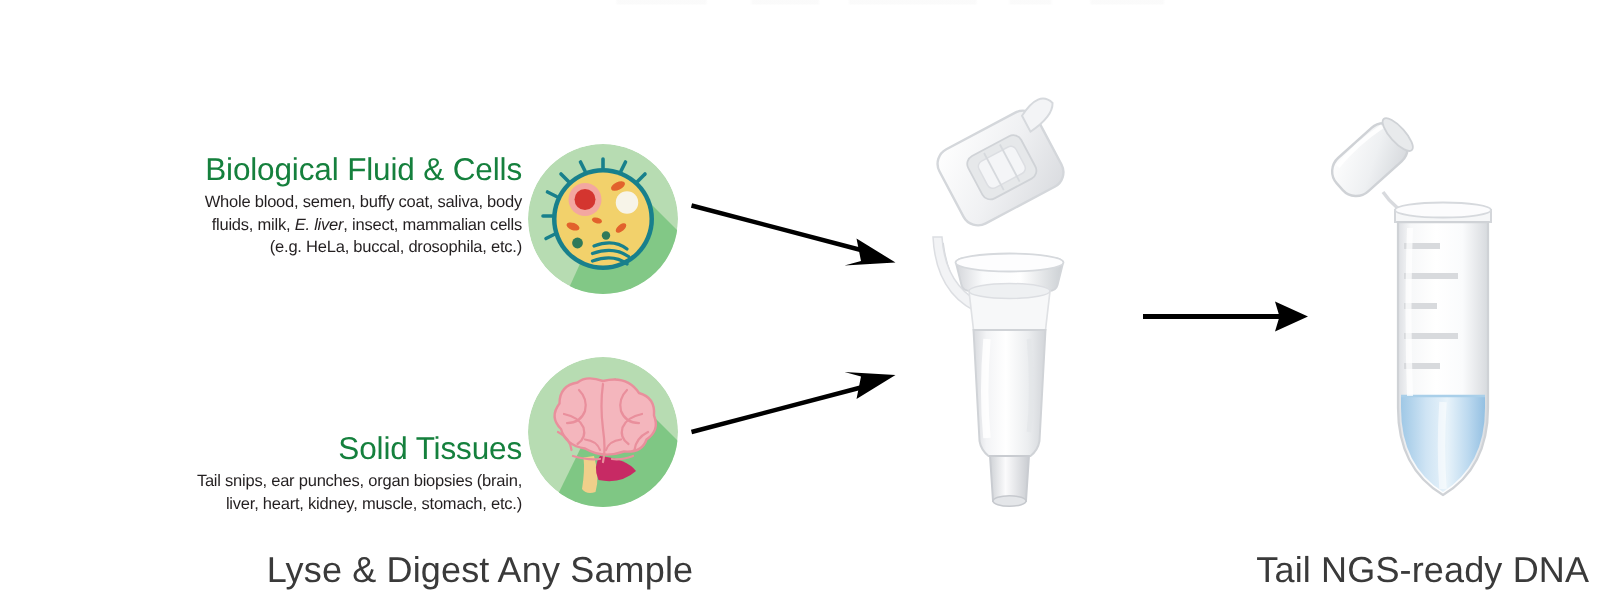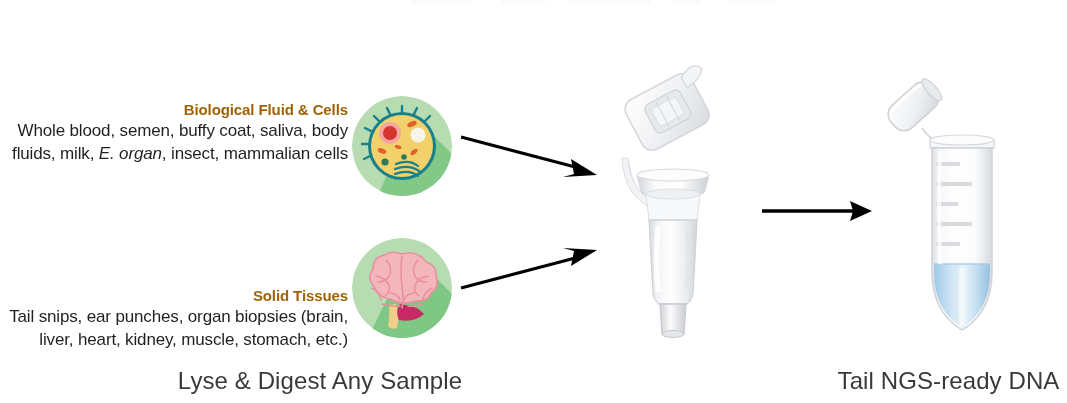--- a/index.html
+++ b/index.html
@@ -26,9 +26,9 @@
     line-height: 1.35;
   }
   .sample-title {
-    font-weight: bold;
-    font-size: 15px;
-    color: #a16207;
+    font-weight: normal;
+    font-size: 21px;
+    color: #15803d;
     letter-spacing: -0.1px;
   }
   .sample-desc {

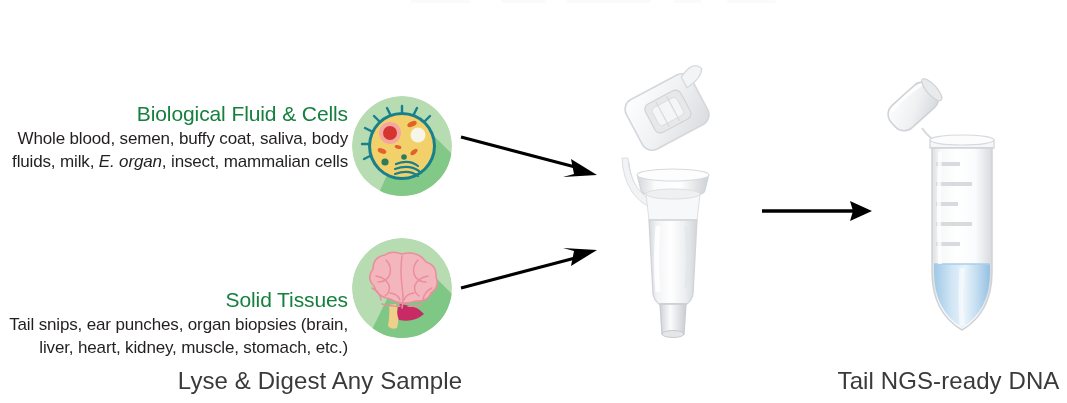--- a/index.html
+++ b/index.html
@@ -32,7 +32,7 @@
     letter-spacing: -0.1px;
   }
   .sample-desc {
-    font-size: 17px;
+    font-size: 11px;
     color: #231f20;
     letter-spacing: -0.15px;
   }

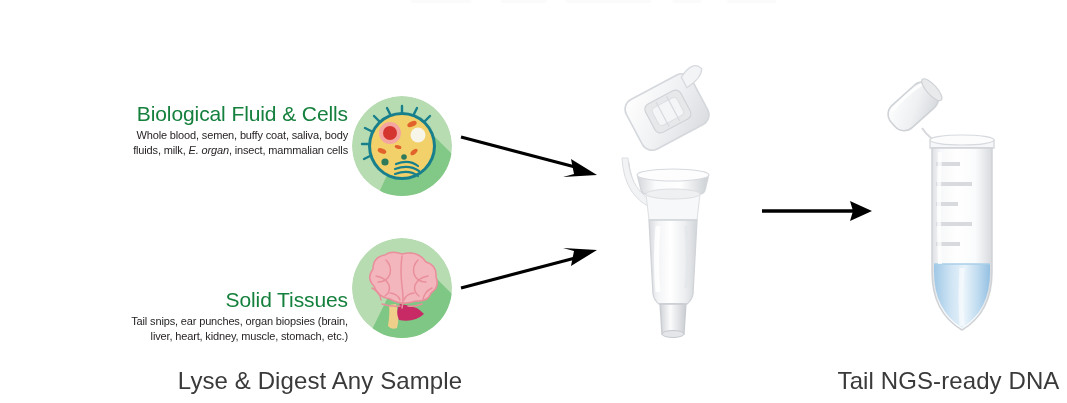--- a/index.html
+++ b/index.html
@@ -97,7 +97,7 @@
     <div class="sample-title">Biological Fluid &amp; Cells</div>
     <div class="sample-desc">
       <div>Whole blood, semen, buffy coat, saliva, body</div>
-      <div>fluids, milk, <em>E. organ</em>, insect, mammalian cells</div>
+      <div>fluids, milk, <em>E. liver</em>, insect, mammalian cells</div>
     </div>
   </div>
 

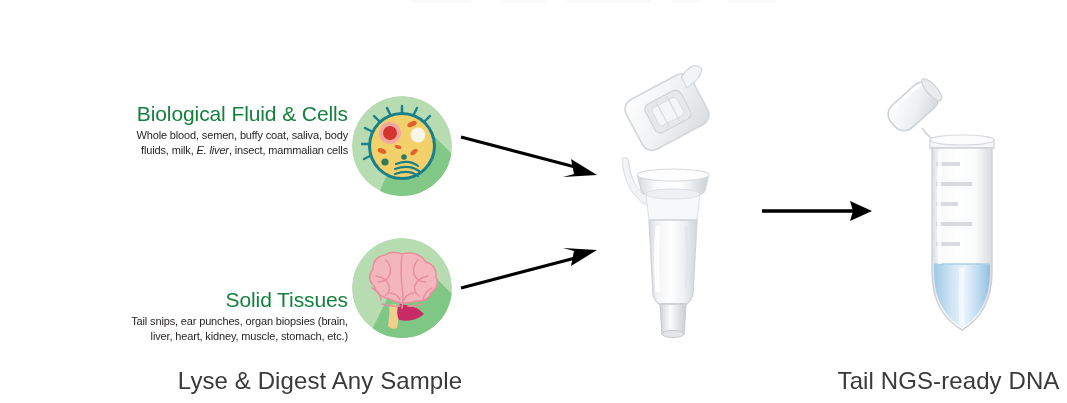--- a/index.html
+++ b/index.html
@@ -98,6 +98,7 @@
     <div class="sample-desc">
       <div>Whole blood, semen, buffy coat, saliva, body</div>
       <div>fluids, milk, <em>E. liver</em>, insect, mammalian cells</div>
+      <div>(e.g. HeLa, buccal, drosophila, etc.)</div>
     </div>
   </div>
 

